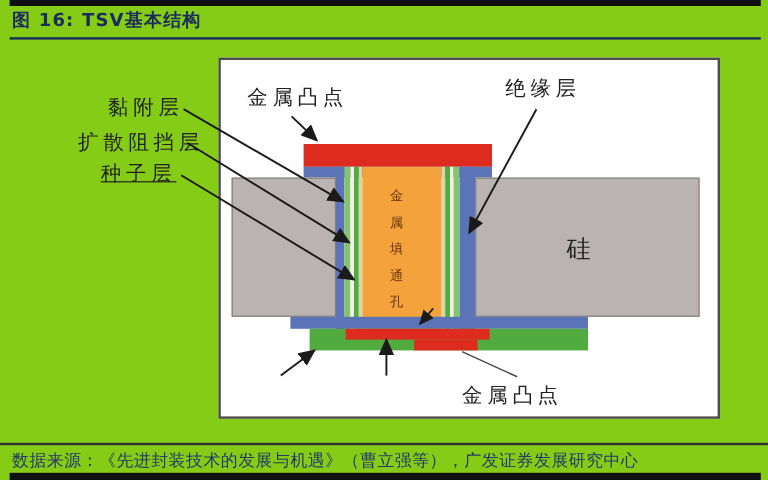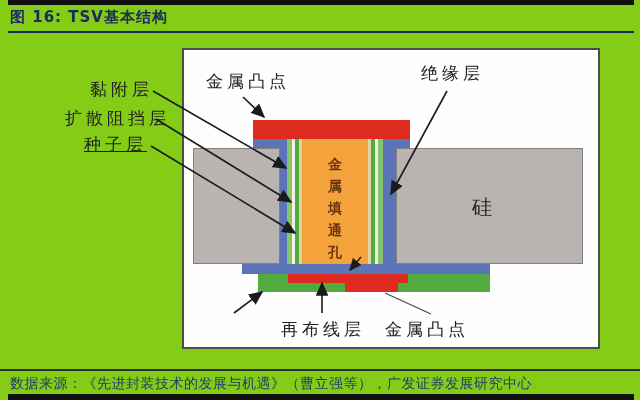--- a/index.html
+++ b/index.html
@@ -16,8 +16,8 @@
   .lbl-silicon{font-size:20px;letter-spacing:0;}
   .via-column{left:280px;top:139px;width:116px;height:138px;display:flex;}
   .via-column div{height:100%;}
-  .via-text{left:325px;top:153px;width:20px;font-size:14px;line-height:22px;font-weight:bold;
-            color:#6b3410;word-break:break-all;text-align:center;}
+  .via-text{left:325px;top:153px;width:20px;font-size:11px;line-height:22px;font-weight:normal;
+            color:#6b3410;word-break:break-all;}
   .arrow-svg{left:0;top:0;width:640px;height:400px;pointer-events:none;}
   .footer-rule{left:0;top:369px;width:640px;height:2px;background:#2e2e2e;}
   .source{left:10px;top:375px;font-size:14px;color:#26396b;letter-spacing:0.5px;white-space:nowrap;}

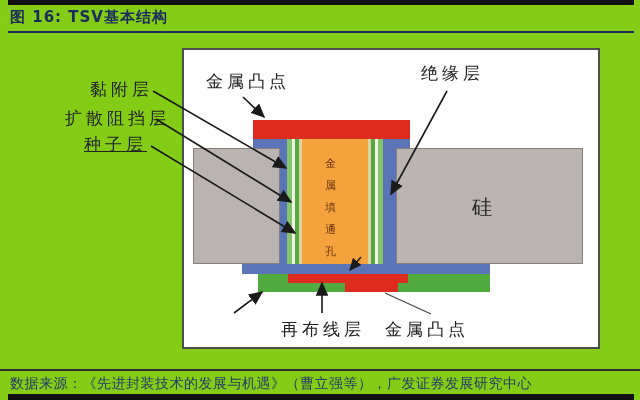--- a/index.html
+++ b/index.html
@@ -67,7 +67,6 @@
   <div class="lbl" style="left:206px;top:70px;">金属凸点</div>
   <div class="lbl" style="left:421px;top:62px;text-align:center;">绝缘层</div>
   <div class="lbl lbl-silicon" style="left:472px;top:194px;">硅</div>
-  <div class="lbl" style="left:281px;top:318px;">再布线层</div>
   <div class="lbl" style="left:385px;top:318px;">金属凸点</div>
 
   <svg class="abs arrow-svg" viewBox="0 0 640 400">

